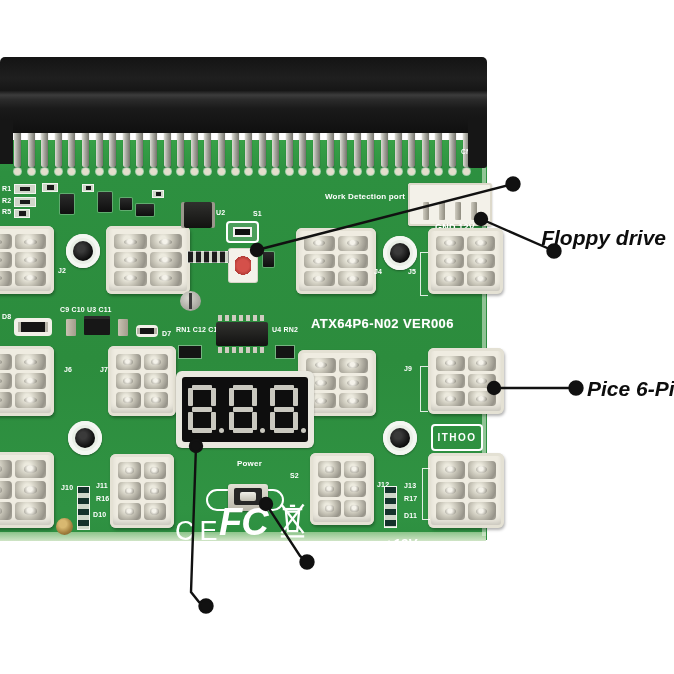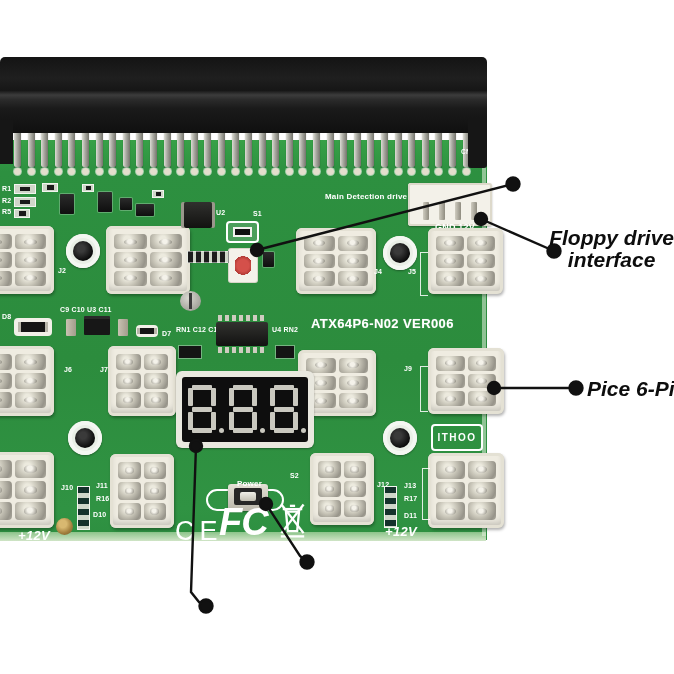--- a/index.html
+++ b/index.html
@@ -212,7 +212,7 @@
       <div class="fpin"></div>
       <div class="fpin"></div>
     </div>
-  <span class="sk sk8" style="left:325px;top:193px;">Main Detection drive</span>
+  <span class="sk sk8" style="left:325px;top:193px;">Work Detection port</span>
   <span class="sk sk9" style="left:435px;top:223px;">GND 12V</span>
 
   <div class="molex" style="left:-28px;top:226px;width:82px;height:68px;">

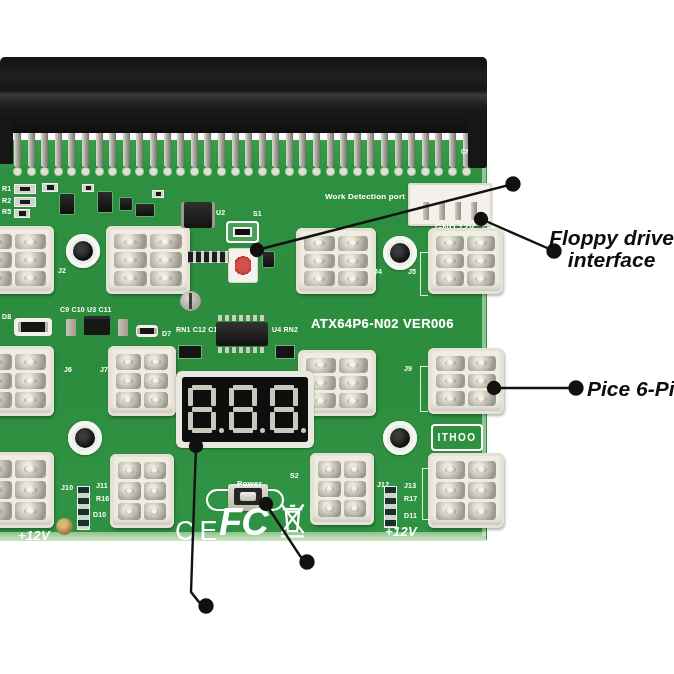--- a/index.html
+++ b/index.html
@@ -114,7 +114,7 @@
   .callouts{left:0;top:0;width:674px;height:674px;pointer-events:none;}
   .ann{color:#0d0d0d;font-style:italic;font-weight:700;font-size:21px;white-space:nowrap;}
   .ann-work{left:522px;top:171px;}
-  .ann-floppy{right:0px;top:227px;text-align:center;line-height:22px;}
+  .ann-floppy{right:8px;top:227px;text-align:left;line-height:22px;}
   .ann-pcie{left:587px;top:377px;}
   .ann-power{left:322px;top:551px;}
   .ann-led{left:216px;top:597px;height:19px;overflow:hidden;font-size:22px;}

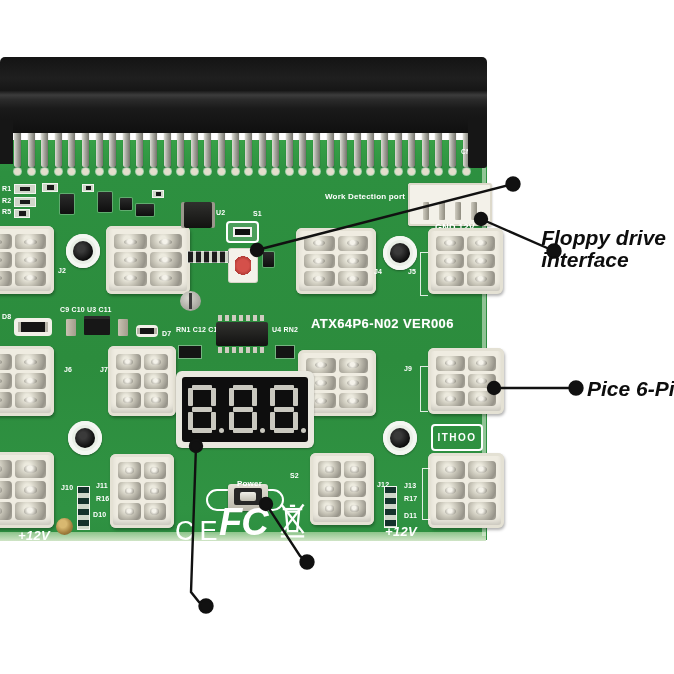--- a/index.html
+++ b/index.html
@@ -459,7 +459,6 @@
 
   <div class="ann ann-floppy">
     <span style="position:static;">Floppy drive</span><br>
-    <span style="position:static;">interface</span>
   </div>
   <div class="ann ann-pcie">Pice 6-Pin</div>
 

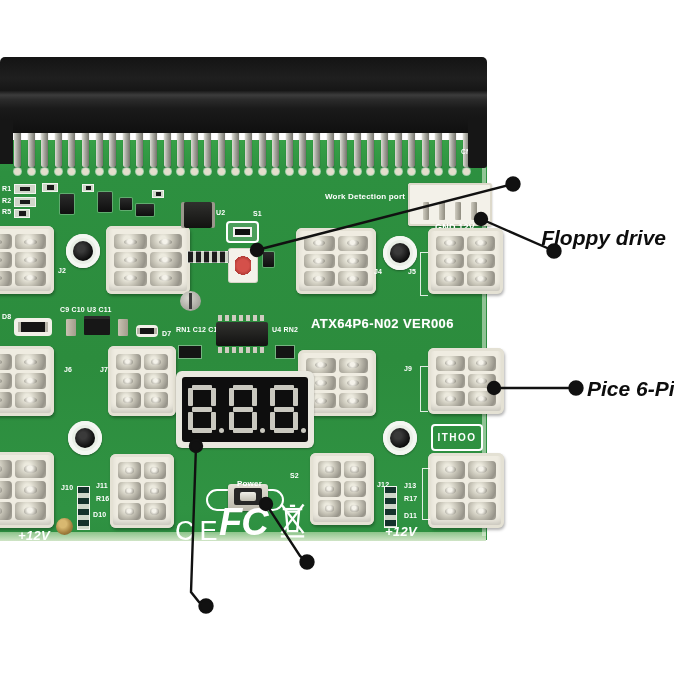--- a/index.html
+++ b/index.html
@@ -409,7 +409,7 @@
 
   <div class="pwr-oval"></div>
   <div class="tact"></div>
-  <span class="sk sk8" style="left:237px;top:480px;">Power</span>
+  <span class="sk sk8" style="left:237px;top:460px;">Power</span>
   <span class="sk" style="left:290px;top:472px;">S2</span>
 
   <span class="ce" style="left:175px;top:504px;margin-top:12px;">CE</span>

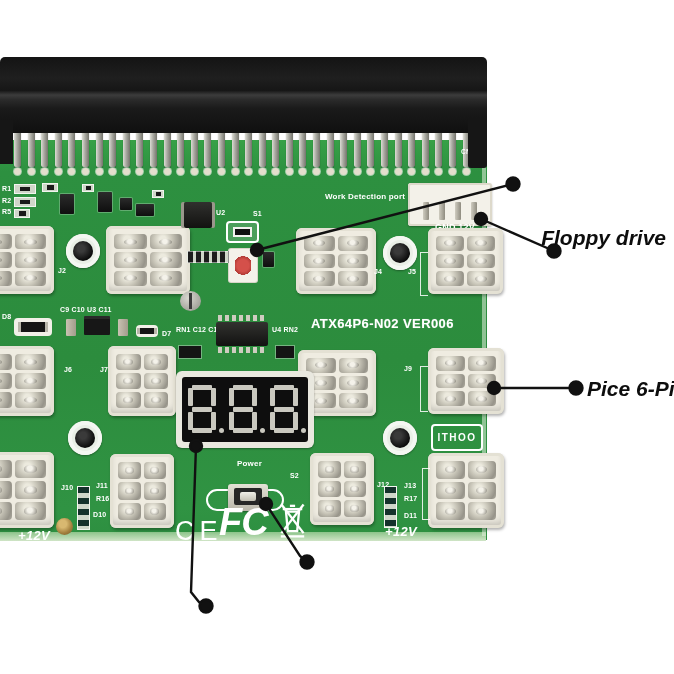--- a/index.html
+++ b/index.html
@@ -31,7 +31,7 @@
   .sk{color:#fff;font-weight:700;font-size:7px;line-height:1;white-space:nowrap;letter-spacing:.2px;}
   .sk8{font-size:8px;} .sk9{font-size:9px;}
   .model{font-size:13px;letter-spacing:.4px;text-shadow:0 0 1px rgba(255,255,255,.4);}
-  .v12{font-style:italic;font-size:13px;letter-spacing:.3px;}
+  .v12{font-style:italic;font-size:13px;letter-spacing:.3px;margin-top:12px;}
   .ce{font-size:27px;font-weight:500;letter-spacing:5px;color:#fff;}
   .fcc{font-size:38px;font-weight:800;letter-spacing:-1px;color:#fff;font-style:italic;}
 

